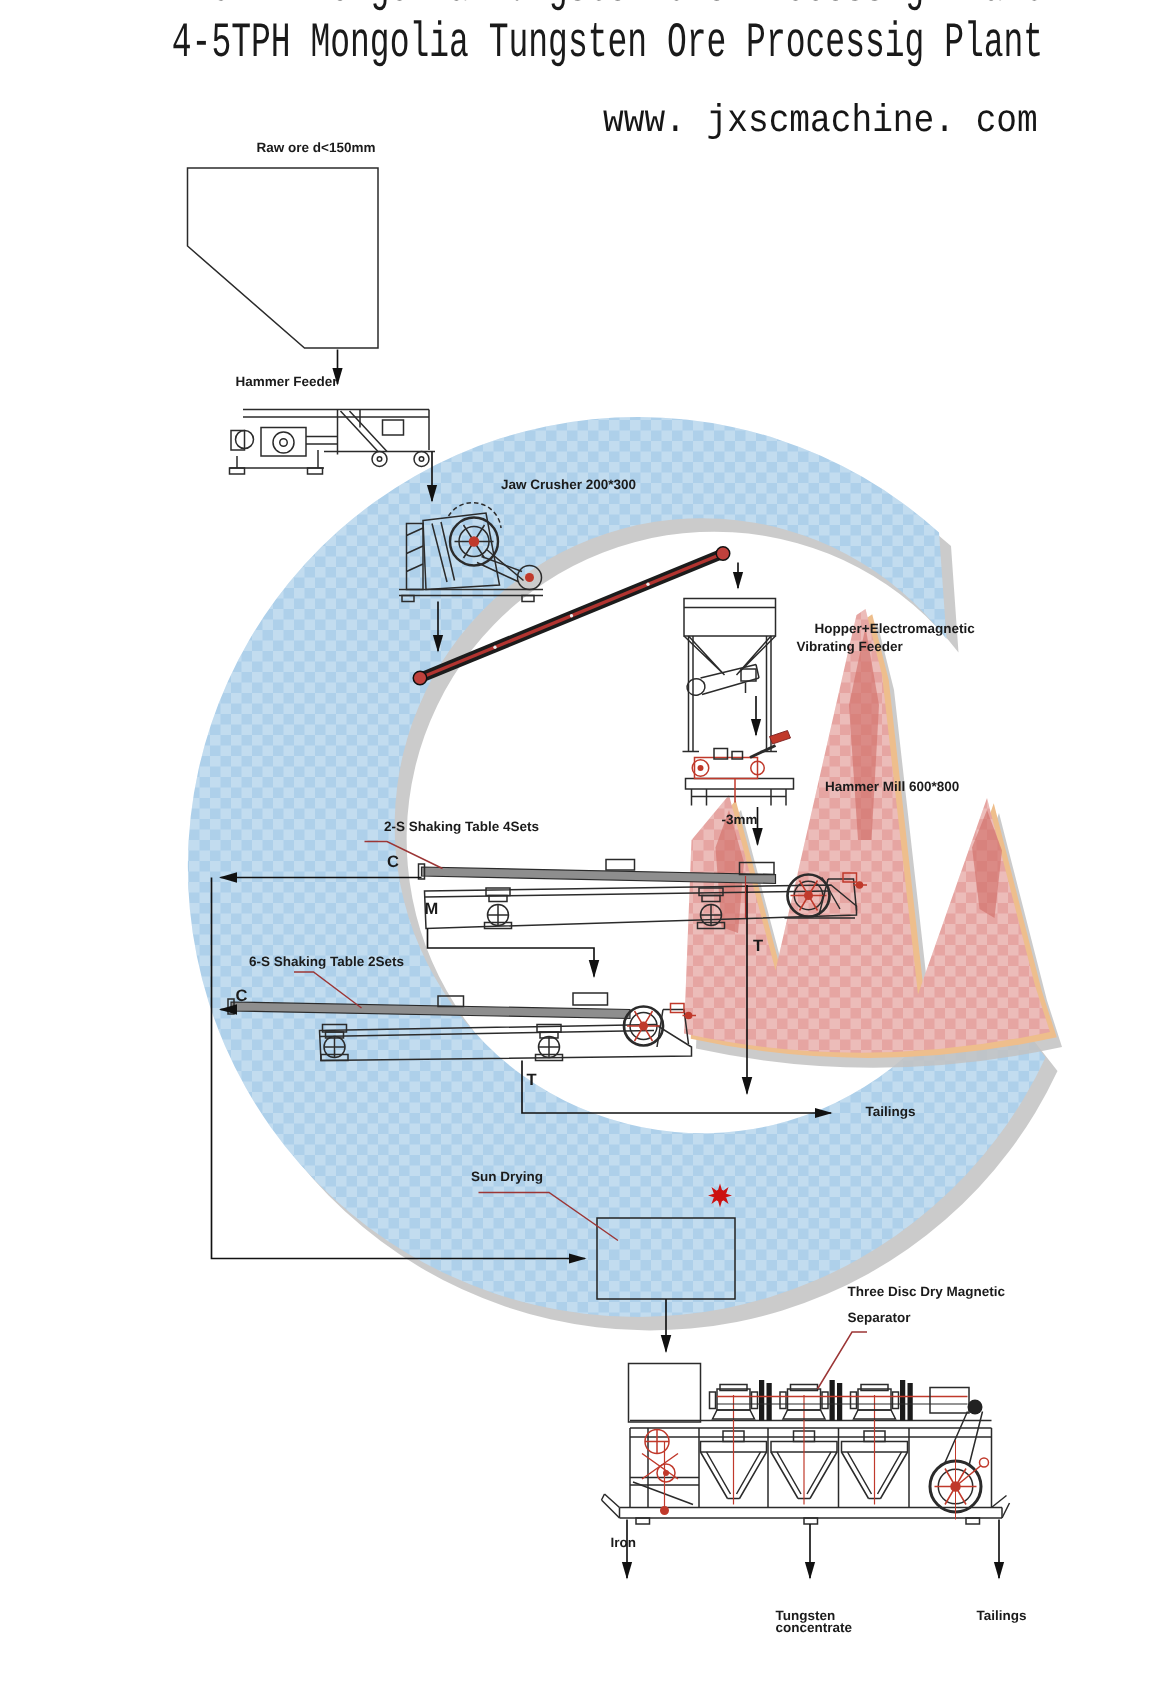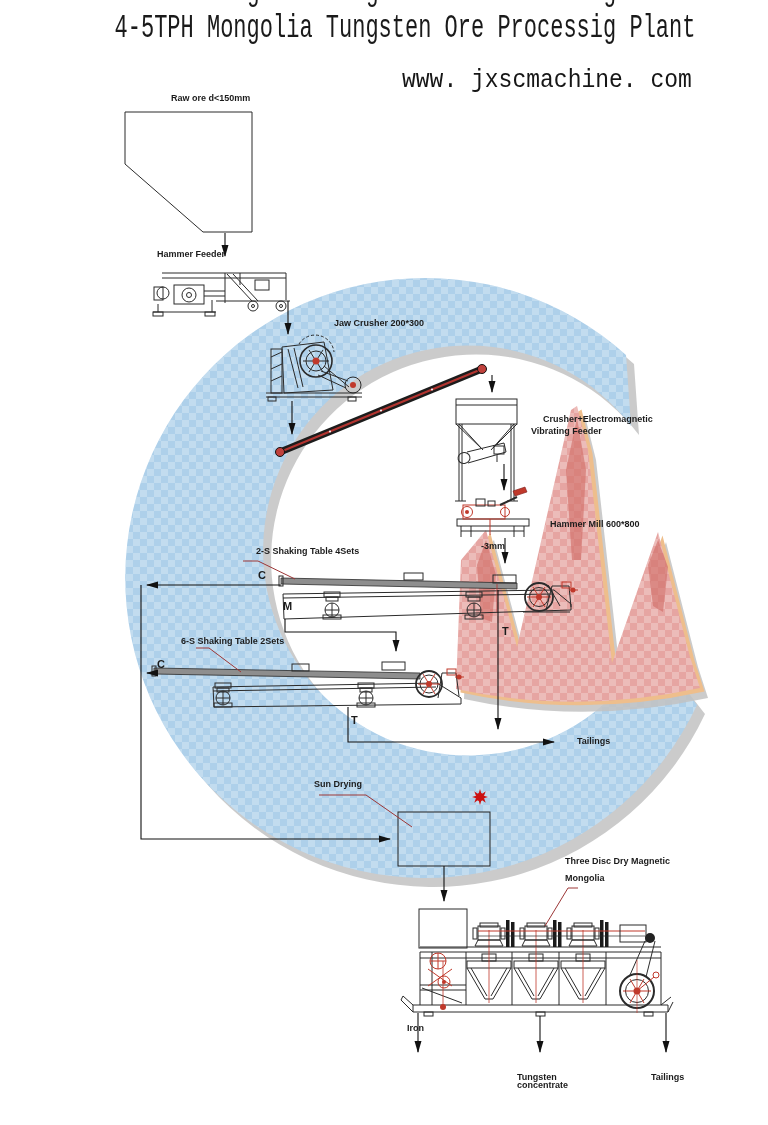--- a/index.html
+++ b/index.html
@@ -343,7 +343,7 @@
 <div class="lbl" style="left:171px;top:93px">Raw ore d&lt;150mm</div>
 <div class="lbl" style="left:157px;top:249px">Hammer Feeder</div>
 <div class="lbl" style="left:334px;top:318px">Jaw Crusher 200*300</div>
-<div class="lbl" style="left:543px;top:414px">Crusher+Electromagnetic</div>
+<div class="lbl" style="left:543px;top:414px">Hopper+Electromagnetic</div>
 <div class="lbl" style="left:531px;top:426px">Vibrating Feeder</div>
 <div class="lbl" style="left:550px;top:519px">Hammer Mill 600*800</div>
 <div class="lbl" style="left:481px;top:541px">-3mm</div>

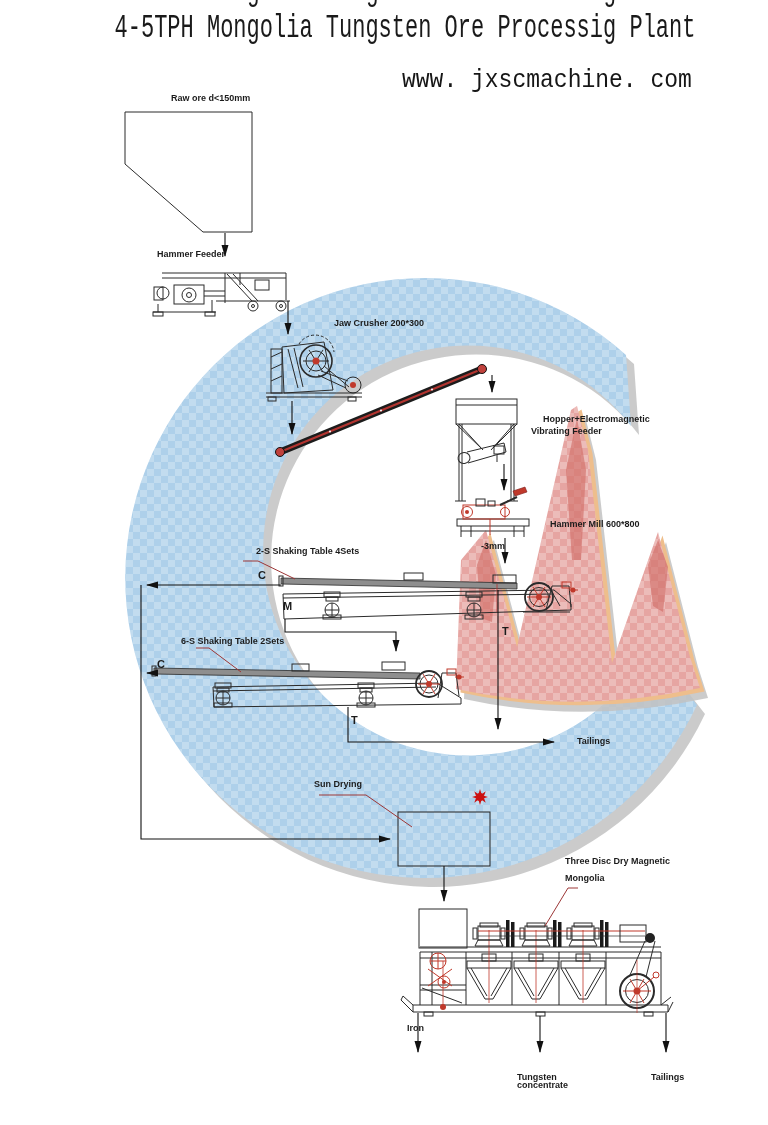--- a/index.html
+++ b/index.html
@@ -348,7 +348,7 @@
 <div class="lbl" style="left:550px;top:519px">Hammer Mill 600*800</div>
 <div class="lbl" style="left:481px;top:541px">-3mm</div>
 <div class="lbl" style="left:256px;top:546px">2-S Shaking Table 4Sets</div>
-<div class="lbl" style="left:181px;top:636px">6-S Shaking Table 2Sets</div>
+<div class="lbl" style="left:166px;top:636px">6-S Shaking Table 2Sets</div>
 <div class="lbl stream" style="left:258px;top:570px">C</div>
 <div class="lbl stream" style="left:283px;top:601px">M</div>
 <div class="lbl stream" style="left:502px;top:626px">T</div>

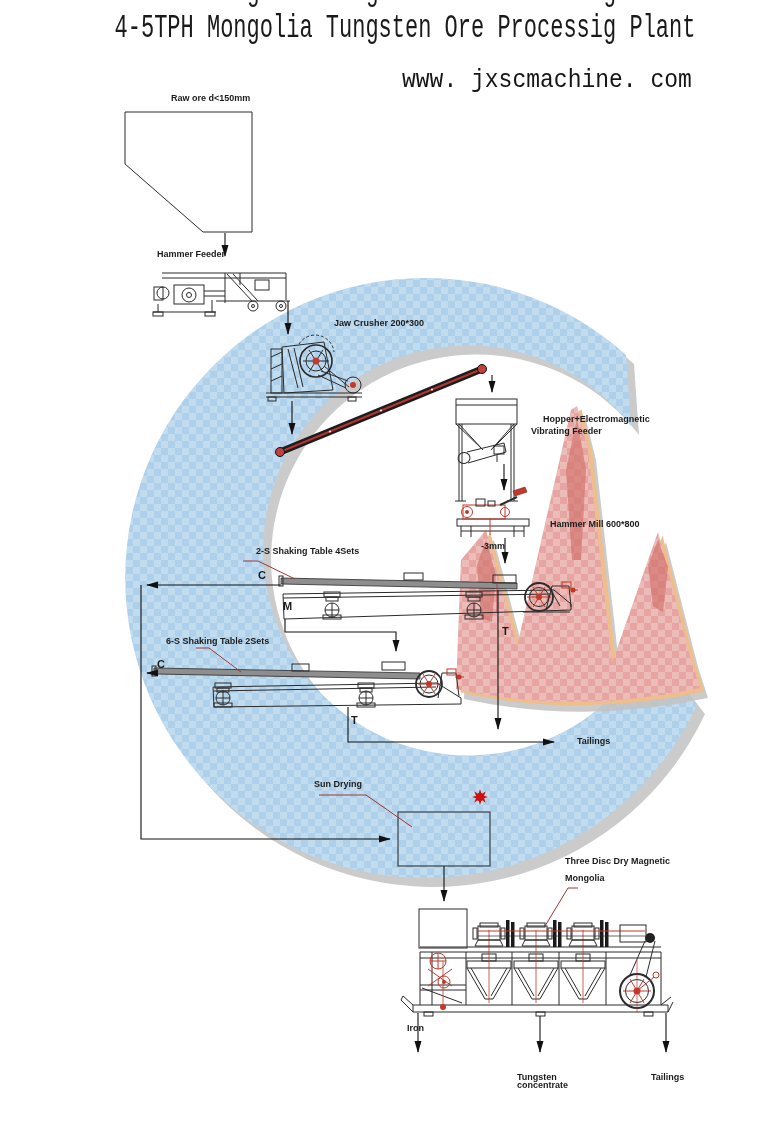--- a/index.html
+++ b/index.html
@@ -357,7 +357,7 @@
 <div class="lbl" style="left:577px;top:736px">Tailings</div>
 <div class="lbl" style="left:314px;top:779px">Sun Drying</div>
 <div class="lbl" style="left:565px;top:856px">Three Disc Dry Magnetic</div>
-<div class="lbl" style="left:565px;top:873px">Mongolia</div>
+<div class="lbl" style="left:565px;top:873px">Separator</div>
 <div class="lbl" style="left:407px;top:1023px">Iron</div>
 <div class="lbl" style="left:517px;top:1072px">Tungsten</div>
 <div class="lbl" style="left:517px;top:1080px">concentrate</div>

